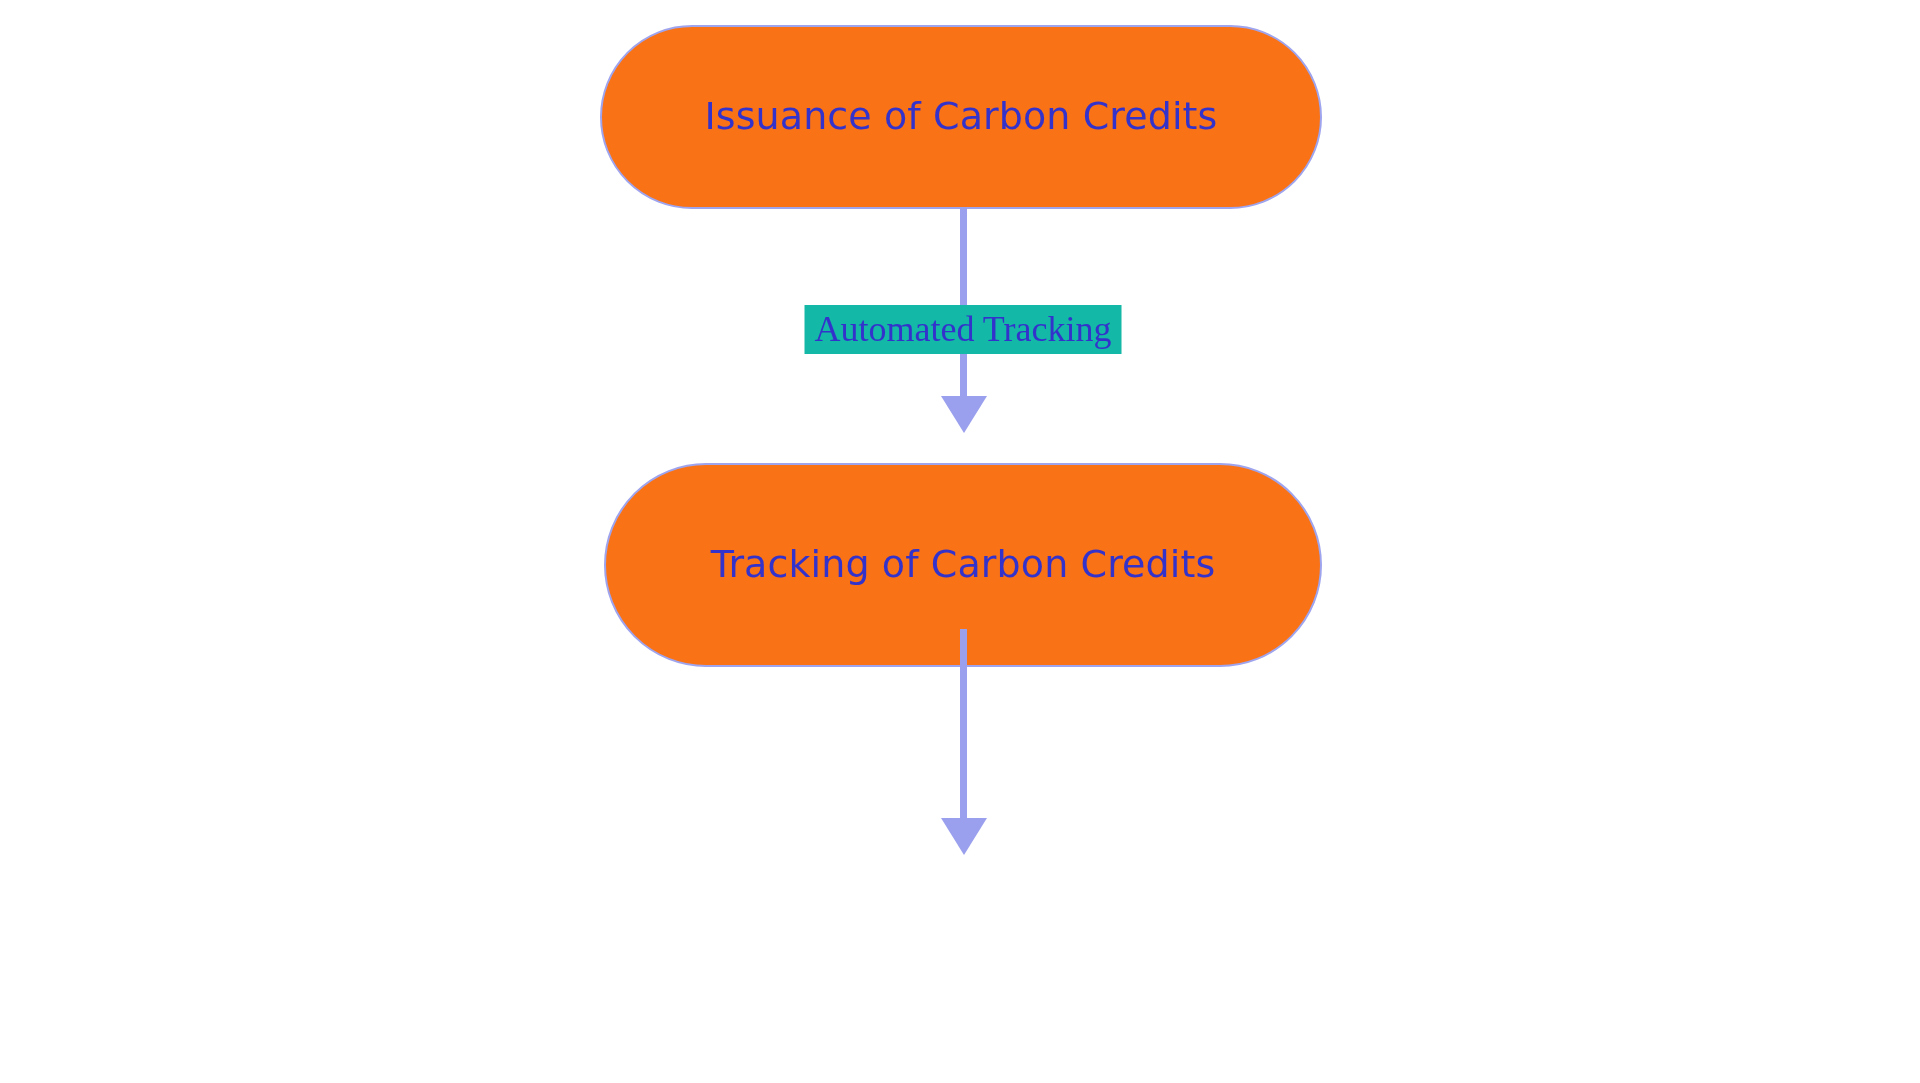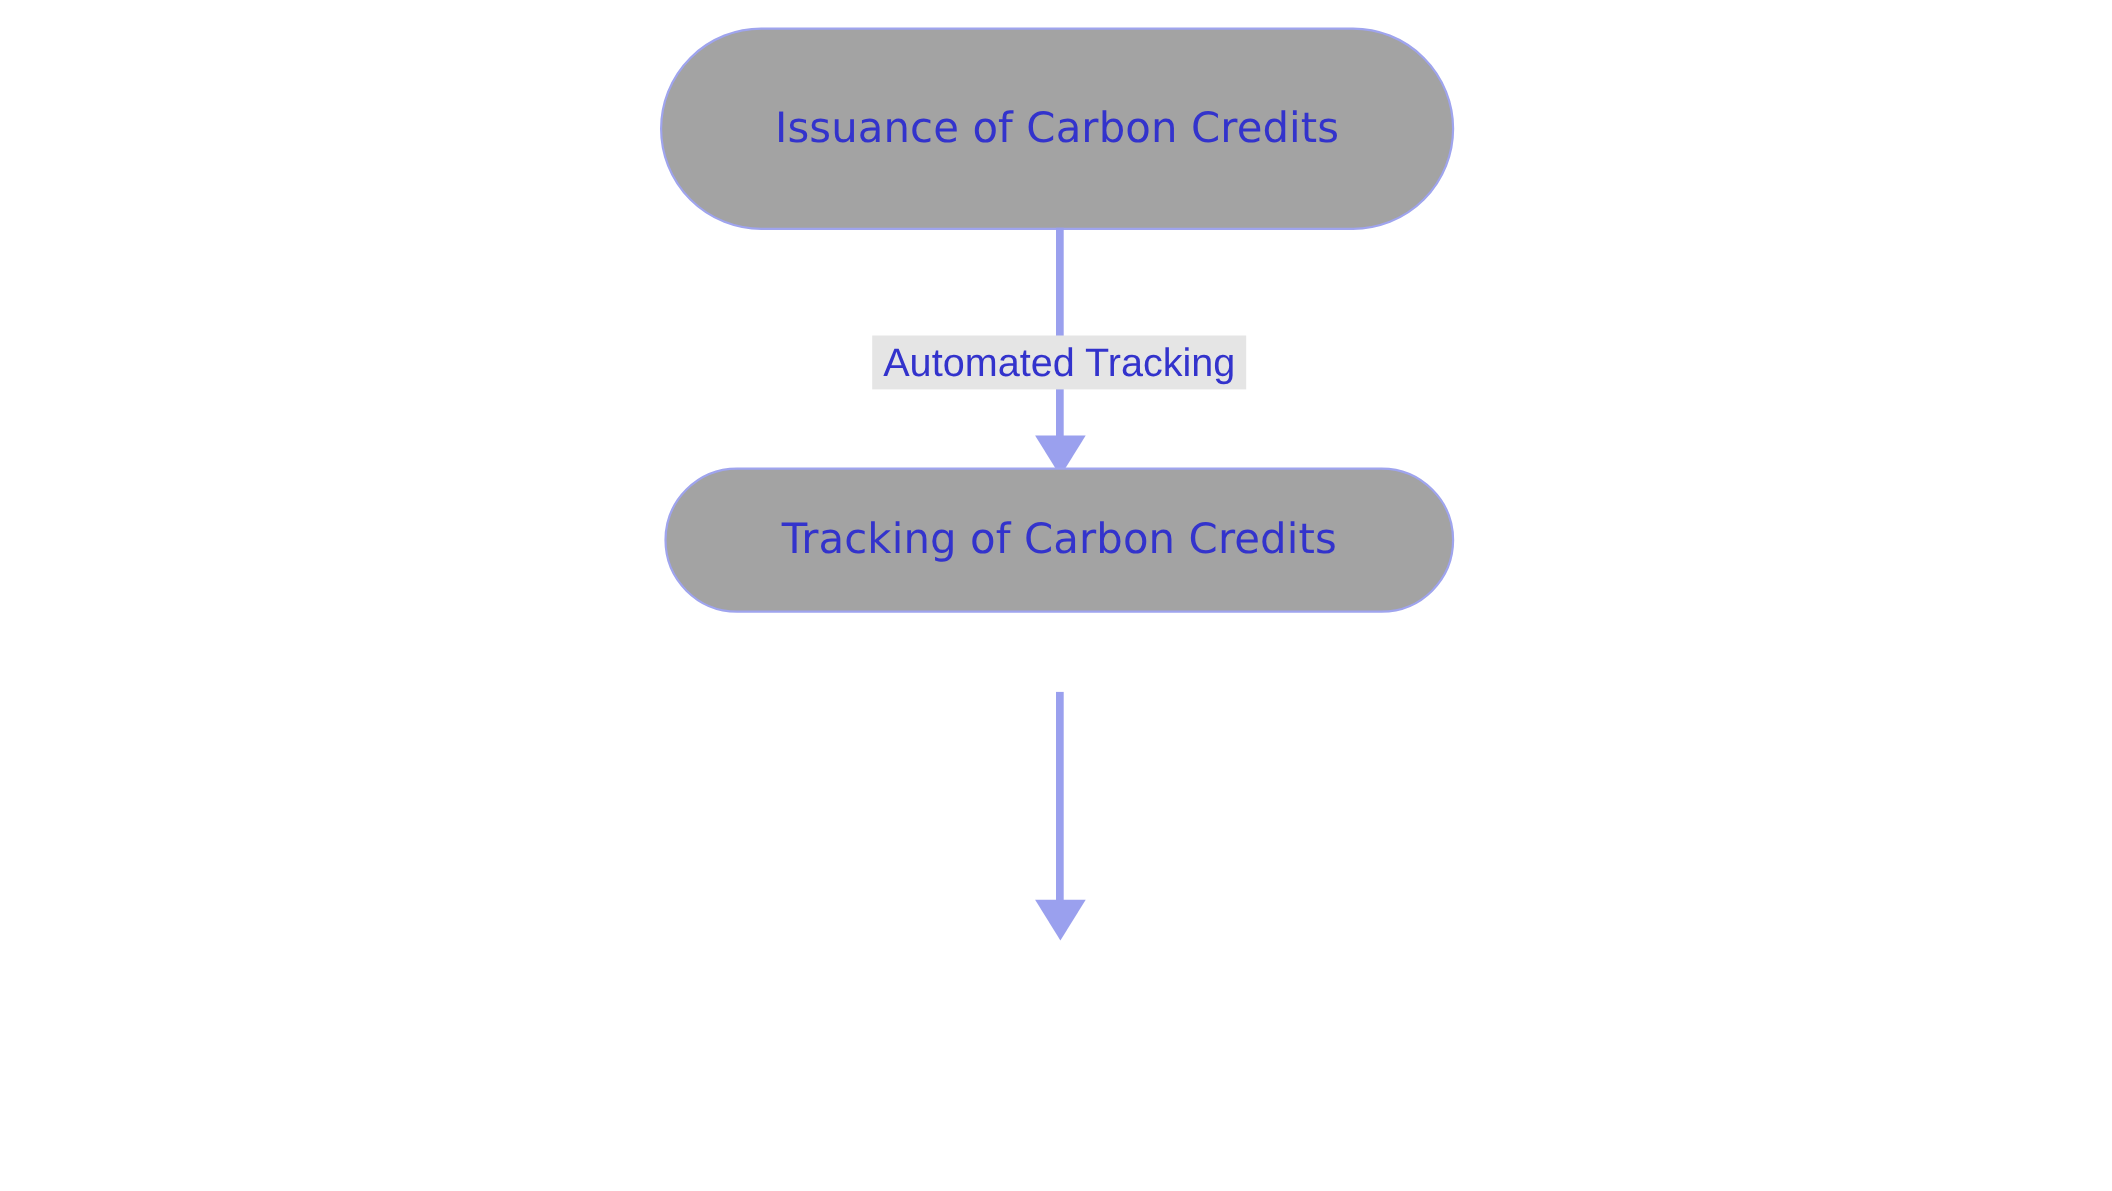--- a/index.html
+++ b/index.html
@@ -29,7 +29,7 @@
     display: flex;
     align-items: center;
     justify-content: center;
-    background: #a3a3a3;
+    background: #f97316;
     border: 2px solid #9fa4ee;
     border-radius: 999px;
     -webkit-border-radius: 999px;

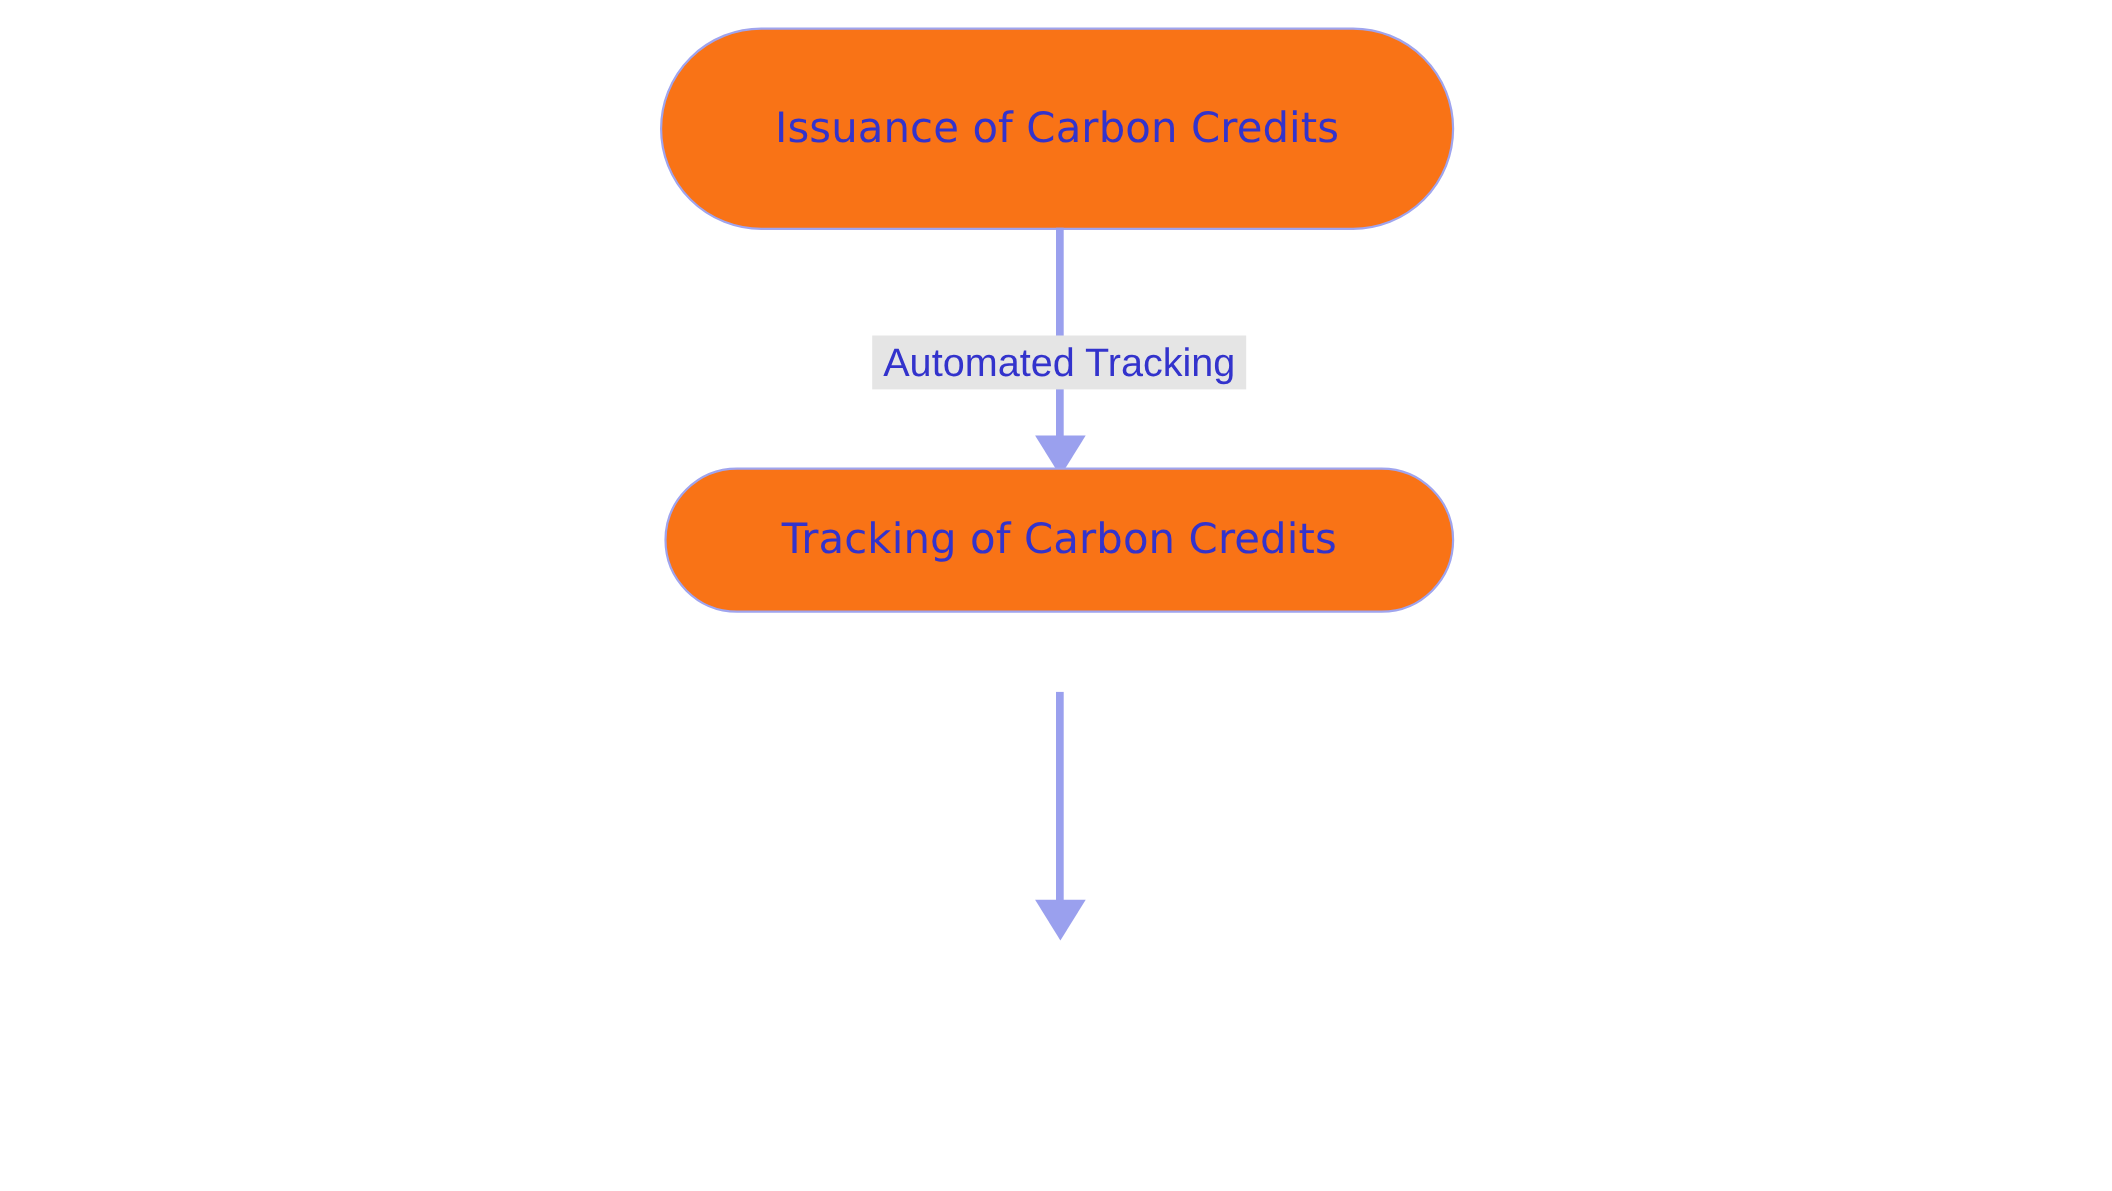--- a/index.html
+++ b/index.html
@@ -89,11 +89,11 @@
   
   .edge-label {
     position: absolute;
-    font-family: Liberation Sans, sans-serif;
+    font-family: Liberation Serif, serif;
     font-size: 36px;
     font-weight: 400;
     color: #3333cc;
-    background: #e5e5e5;
+    background: #14b8a6;
     white-space: nowrap;
     padding: 4px 10px;
     transform: translateX(-50%);

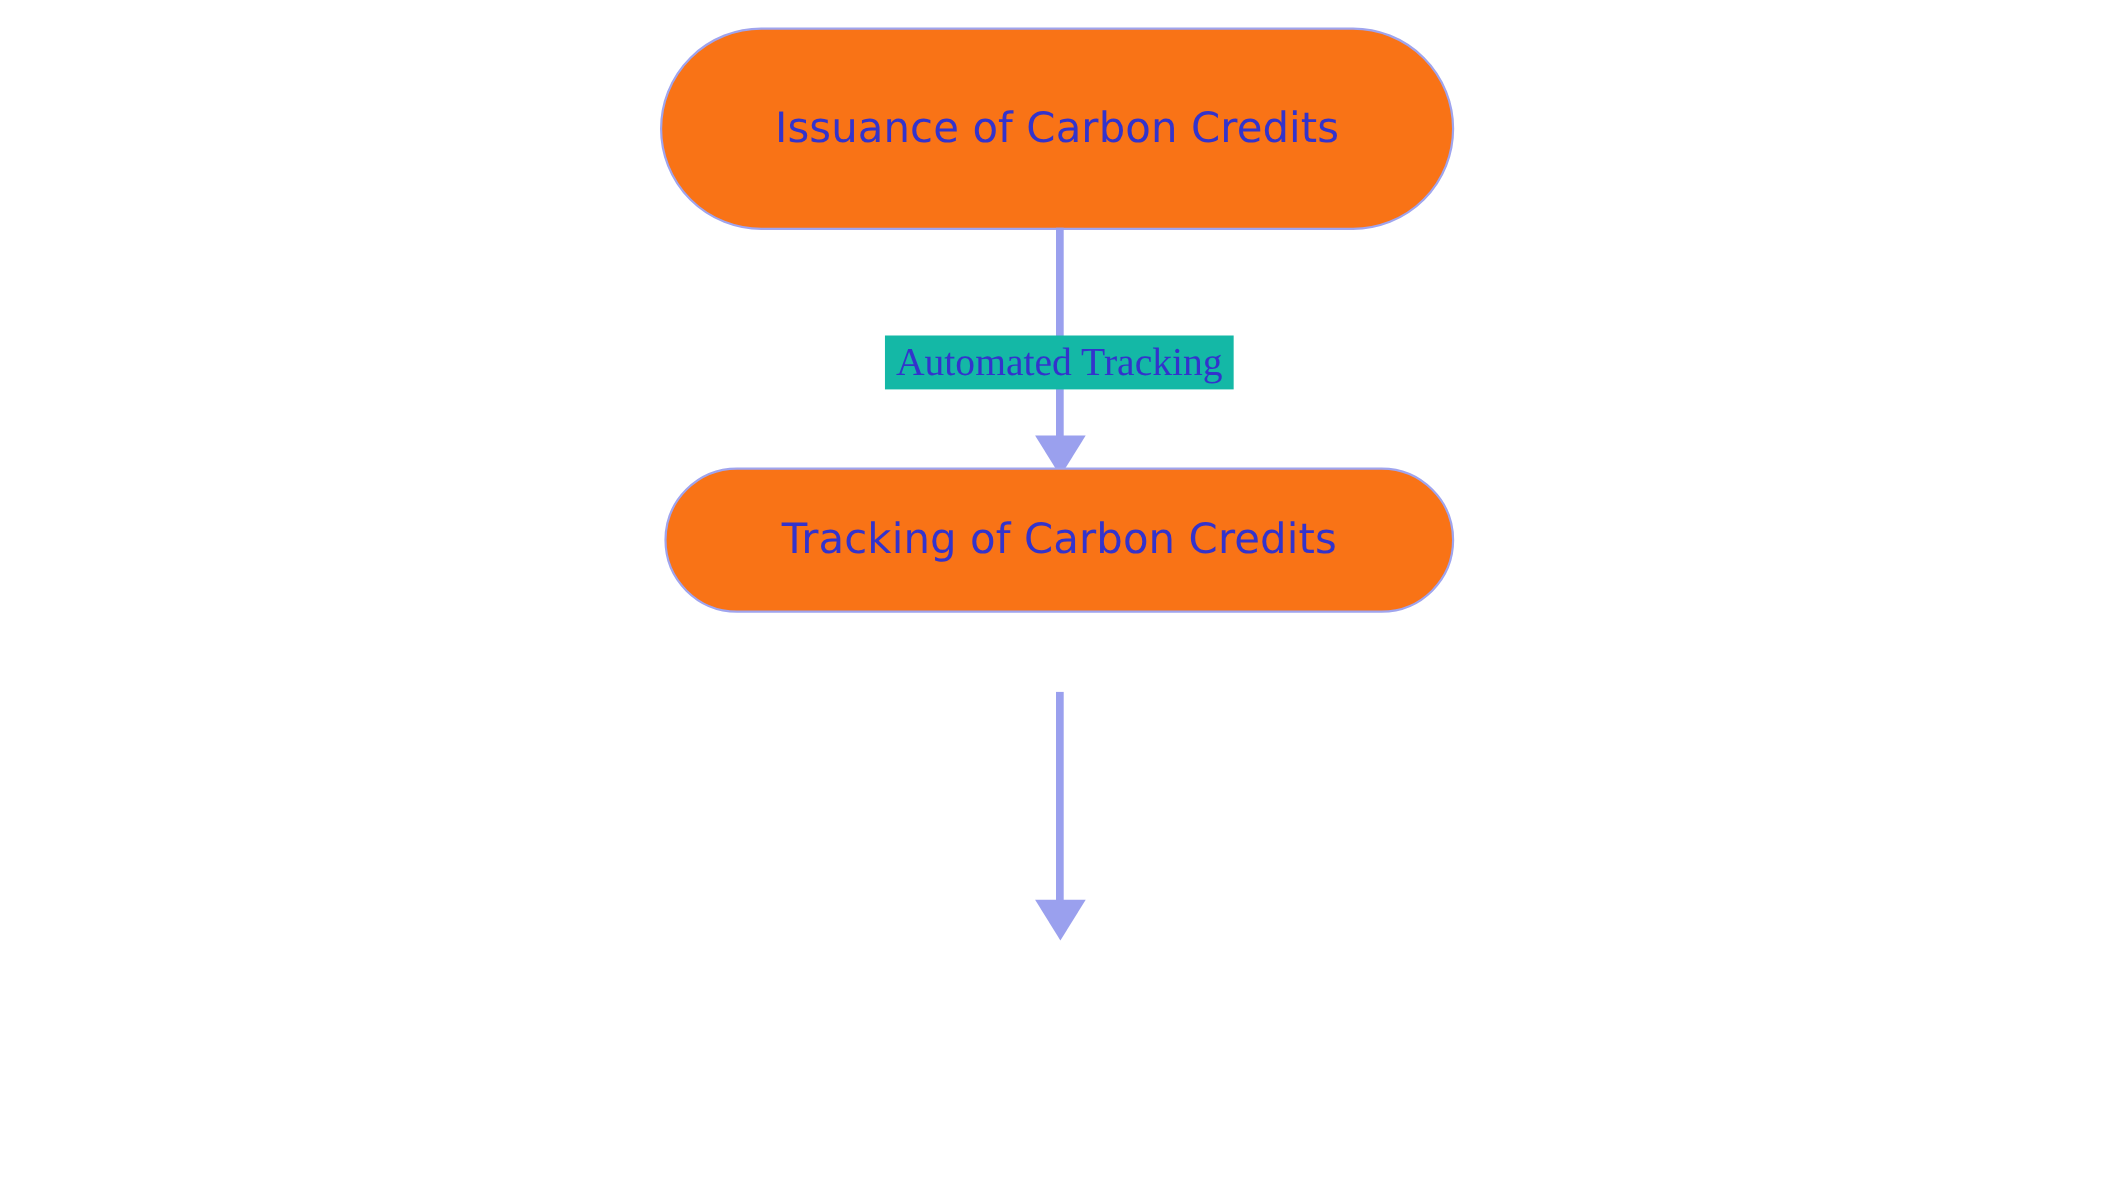--- a/index.html
+++ b/index.html
@@ -52,9 +52,9 @@
   }
   #node-tracking {
     left: 604px;
-    top: 425px;
+    top: 463px;
     width: 718px;
-    height: 132px;
+    height: 204px;
   }
   #node-exchange {
     left: 586px;

